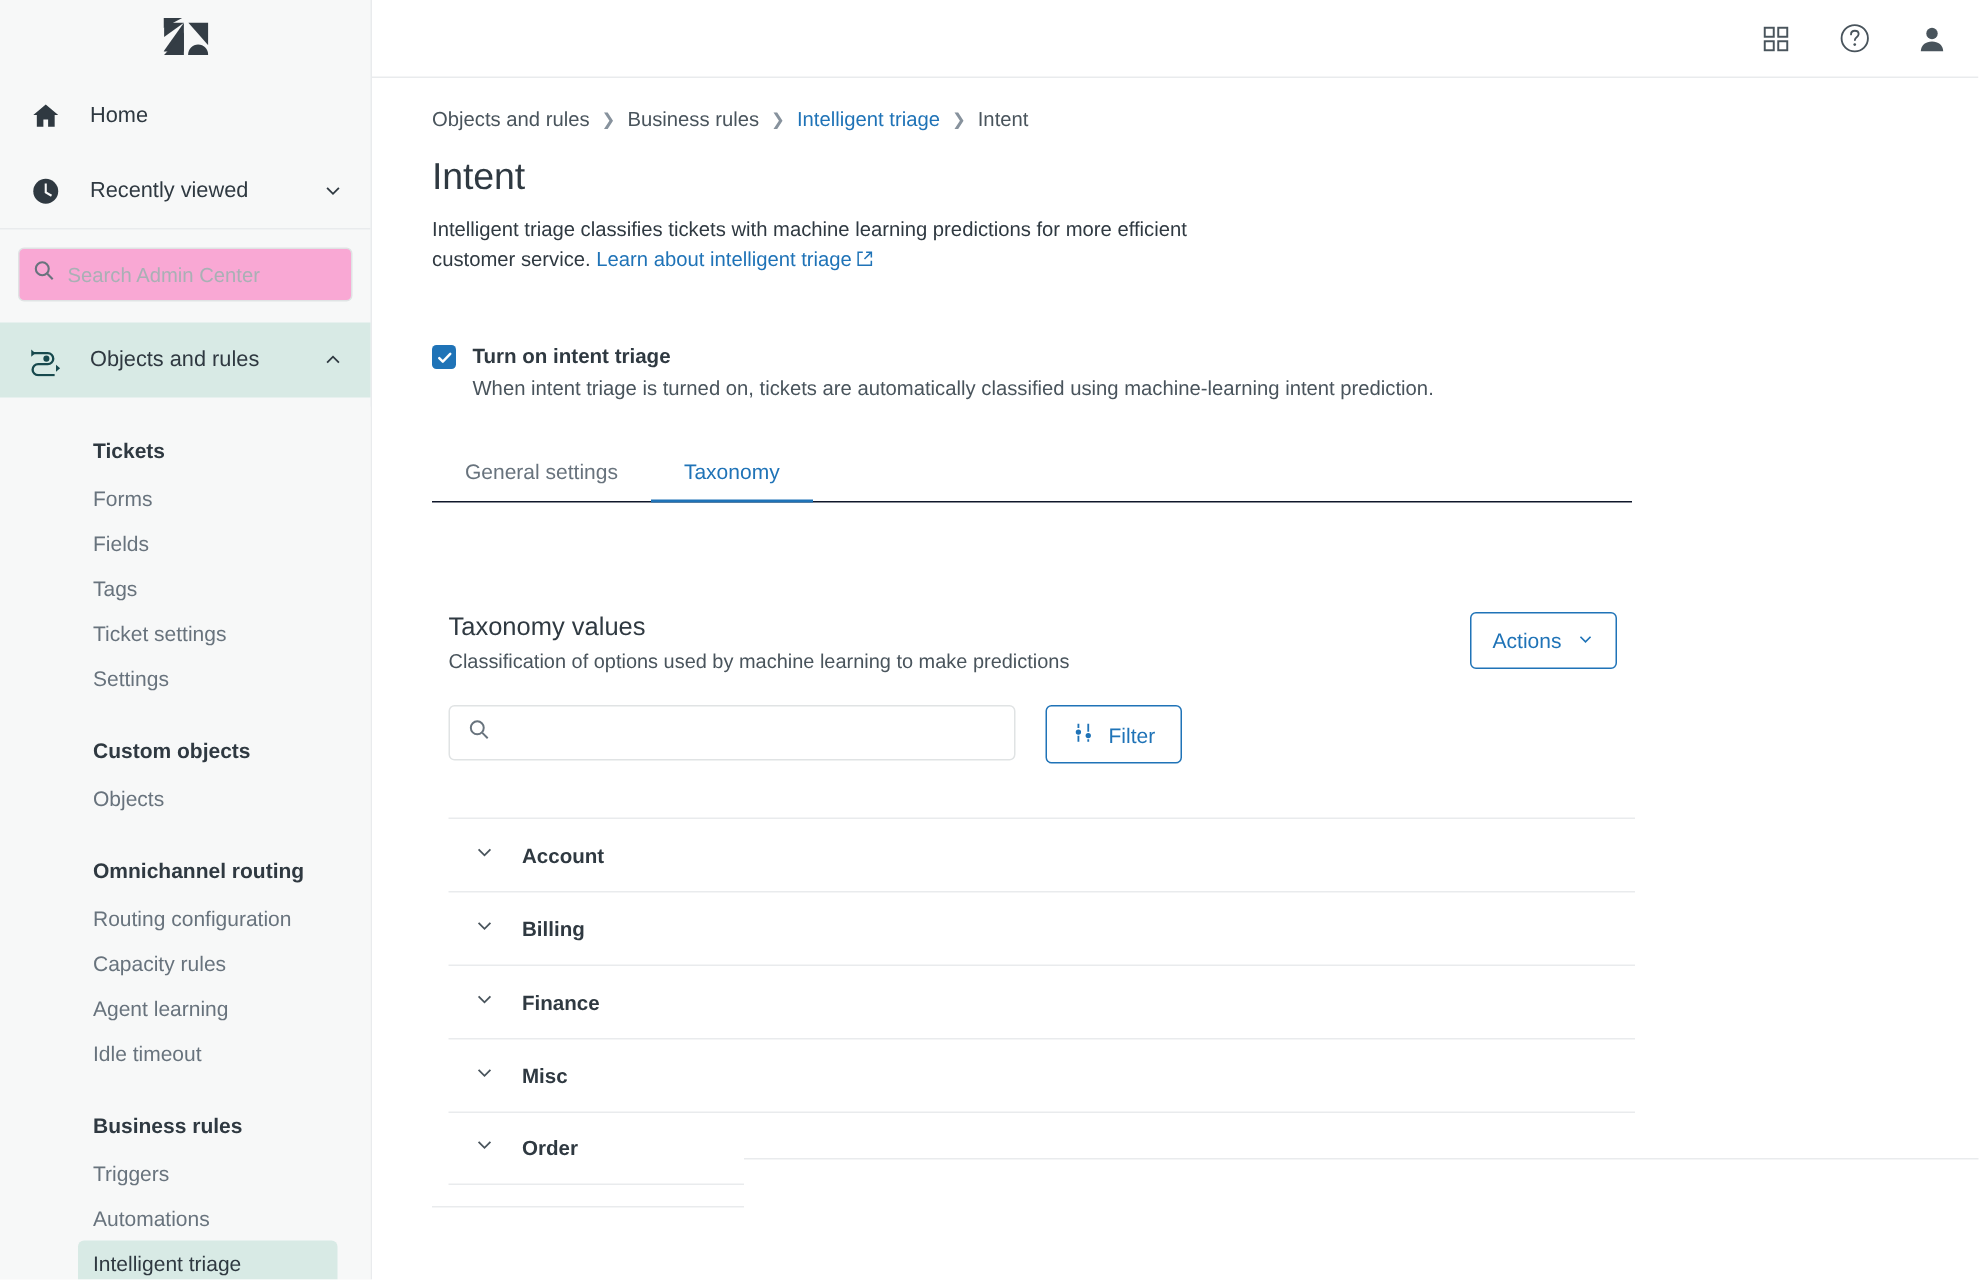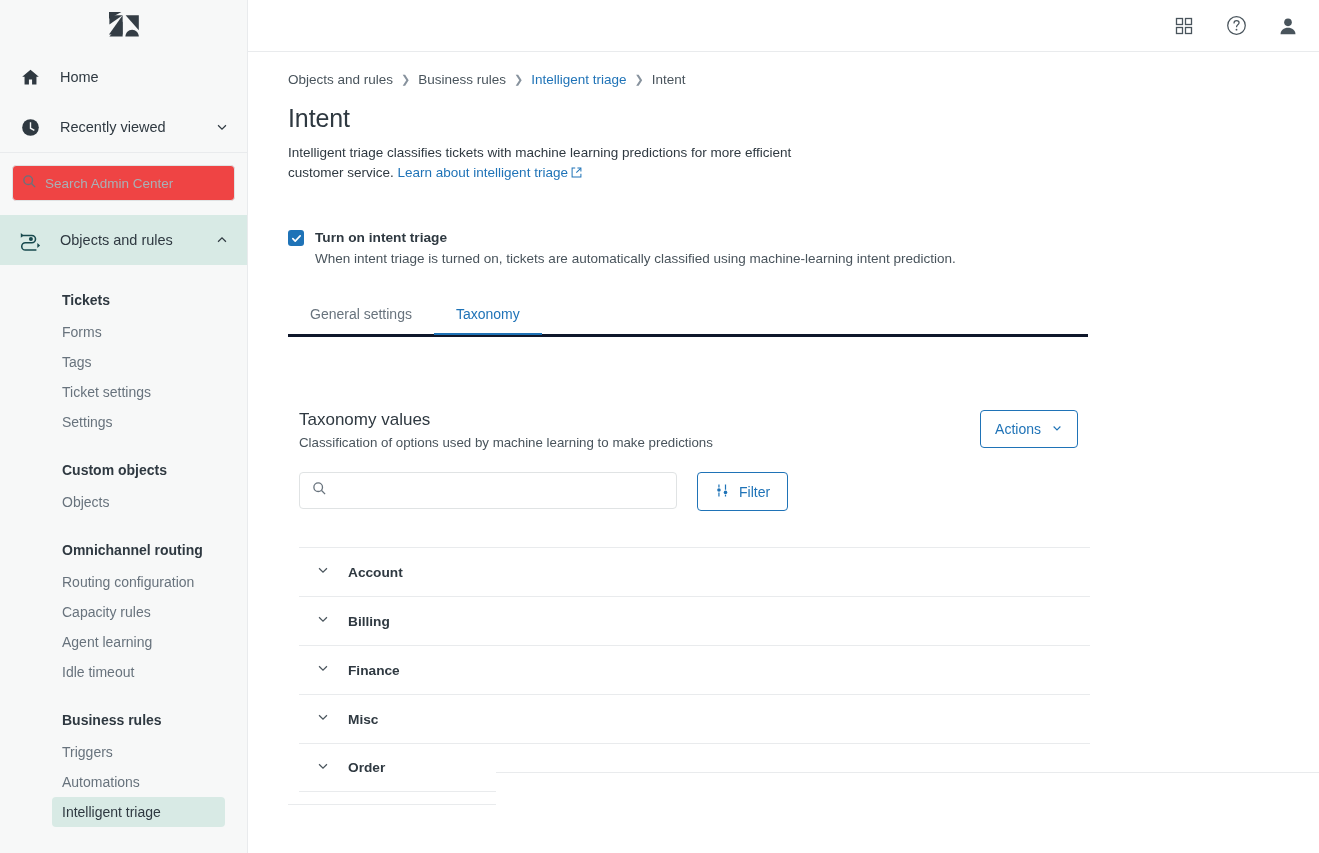--- a/index.html
+++ b/index.html
@@ -41,7 +41,7 @@
 
   .search-wrap { padding: 12px 12px 14px 12px; }
   .search-box {
-    height: 36px; background: #ef4444; border: 1px solid #e0e3e4; border-radius: 4px;
+    height: 36px; background: #f9a8d4; border: 1px solid #e0e3e4; border-radius: 4px;
     display: flex; align-items: center; padding: 0 9px; gap: 8px;
   }
   .search-box input {

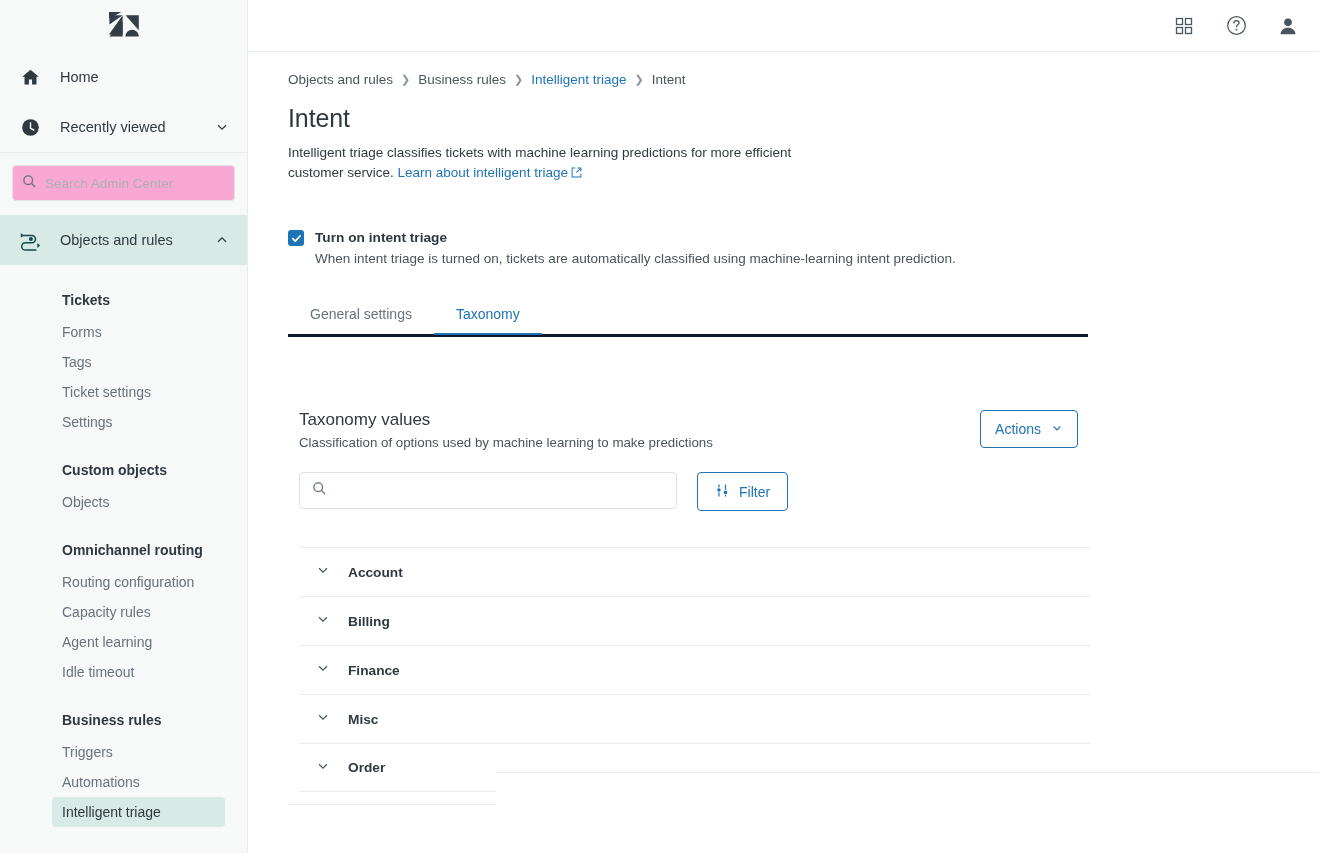--- a/index.html
+++ b/index.html
@@ -98,7 +98,7 @@
   .cb-label { font-size: 13.7px; font-weight: bold; color: #2f3941; line-height: 19px; }
   .cb-sub { font-size: 13.5px; color: #49545c; margin-top: 2px; line-height: 19px; }
 
-  .tabs { margin-top: 28px; width: 800px; border-bottom: 3px solid #0f172a; display: flex; gap: 0; }
+  .tabs { margin-top: 28px; width: 800px; border-bottom: 1px solid #0f172a; display: flex; gap: 0; }
   .tab {
     font-size: 14px; color: #68737d; padding: 10px 22px 11px 22px;
     cursor: pointer; border-bottom: 2px solid transparent; margin-bottom: -1px;

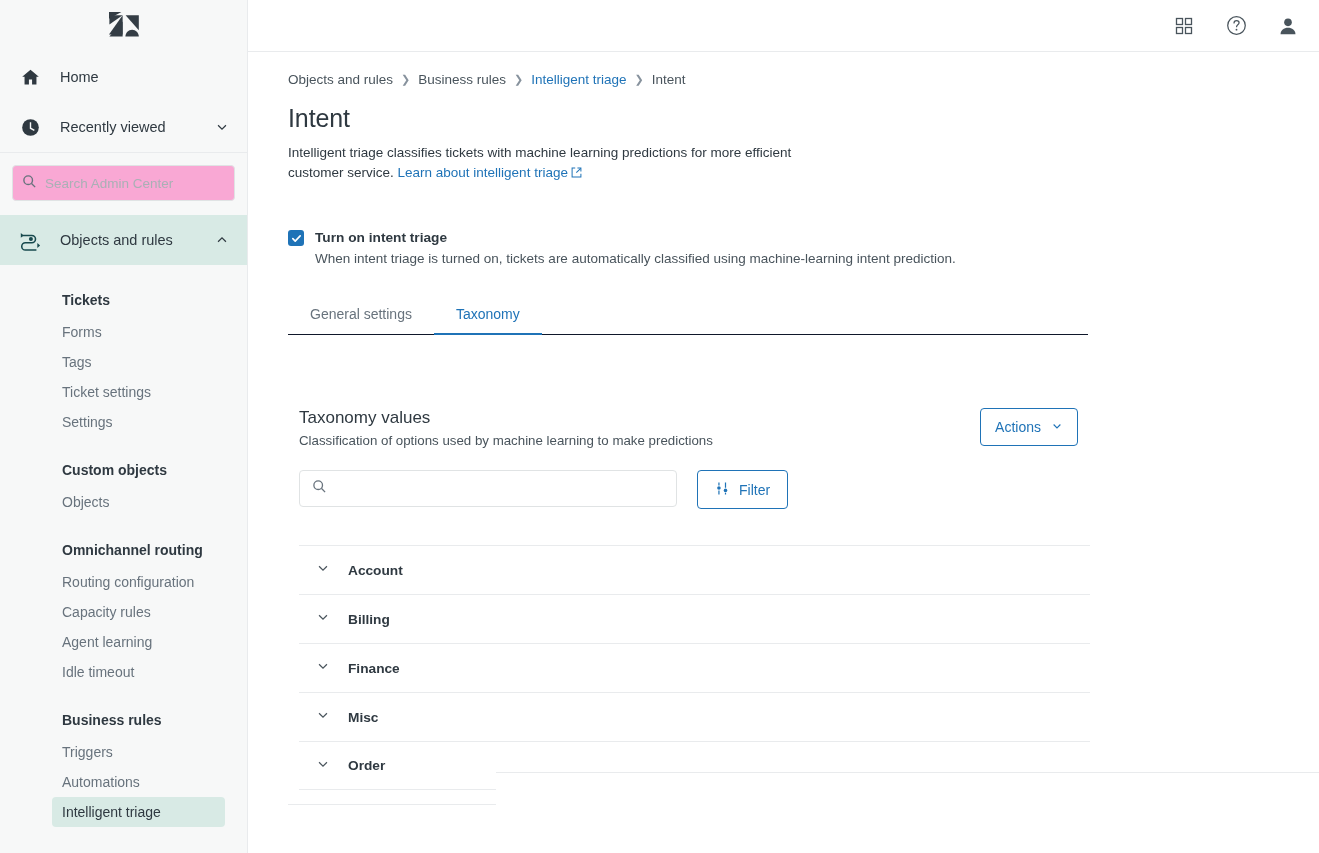--- a/index.html
+++ b/index.html
@@ -228,6 +228,7 @@
 
       <div class="grp-title">Tickets</div>
       <div class="sub-item">Forms</div>
+      <div class="sub-item">Fields</div>
       <div class="sub-item">Tags</div>
       <div class="sub-item">Ticket settings</div>
       <div class="sub-item">Settings</div>

